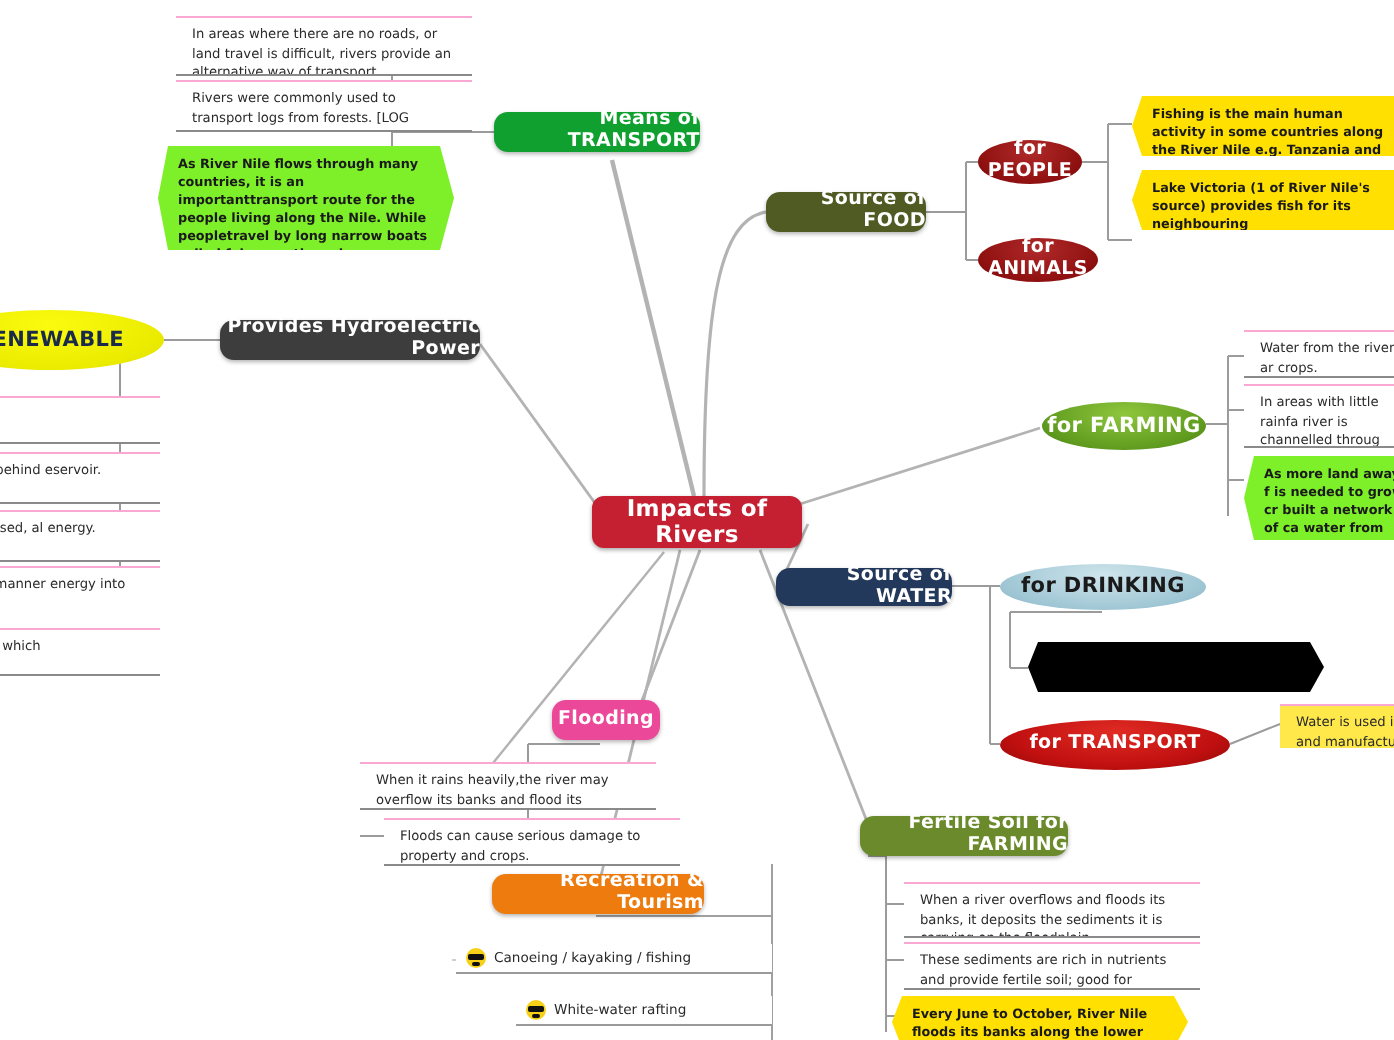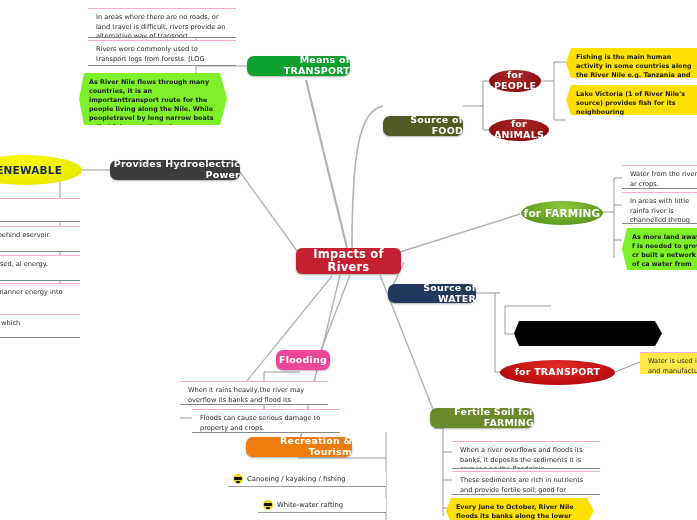--- a/index.html
+++ b/index.html
@@ -47,7 +47,7 @@
   .n-rect { border-radius: 7px; color:#fff; font-size:9.5px;
             box-shadow: 0 1px 2px rgba(0,0,0,.3); text-align: right; }
   .n-green   { background:#0fa02f; }
-  .n-olive   { background:#4f5b22;margin-top:20px; }
+  .n-olive   { background:#4f5b22; }
   .n-navy    { background:#23395b; }
   .n-dark    { background:#3d3d3d; }
   .n-red     { background:#ec4899; }

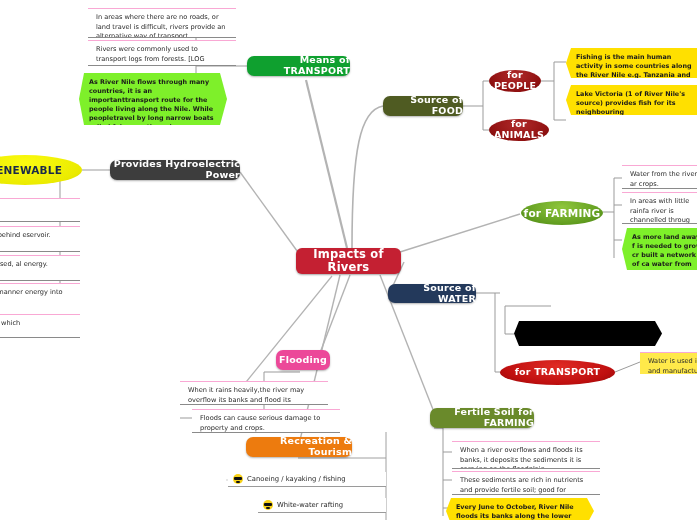--- a/index.html
+++ b/index.html
@@ -264,6 +264,9 @@
   <div class="node n-rect n-navy" style="left:388px; top:284px; width:88px; height:19px;">
     <span>Source of WATER</span>
   </div>
+  <div class="node n-ell e-blue" style="left:500px; top:282px; width:103px; height:23px;">
+    <span>for DRINKING</span>
+  </div>
   <div class="node n-ell e-red2" style="left:500px; top:360px; width:115px; height:25px;">
     <span>for TRANSPORT</span>
   </div>

